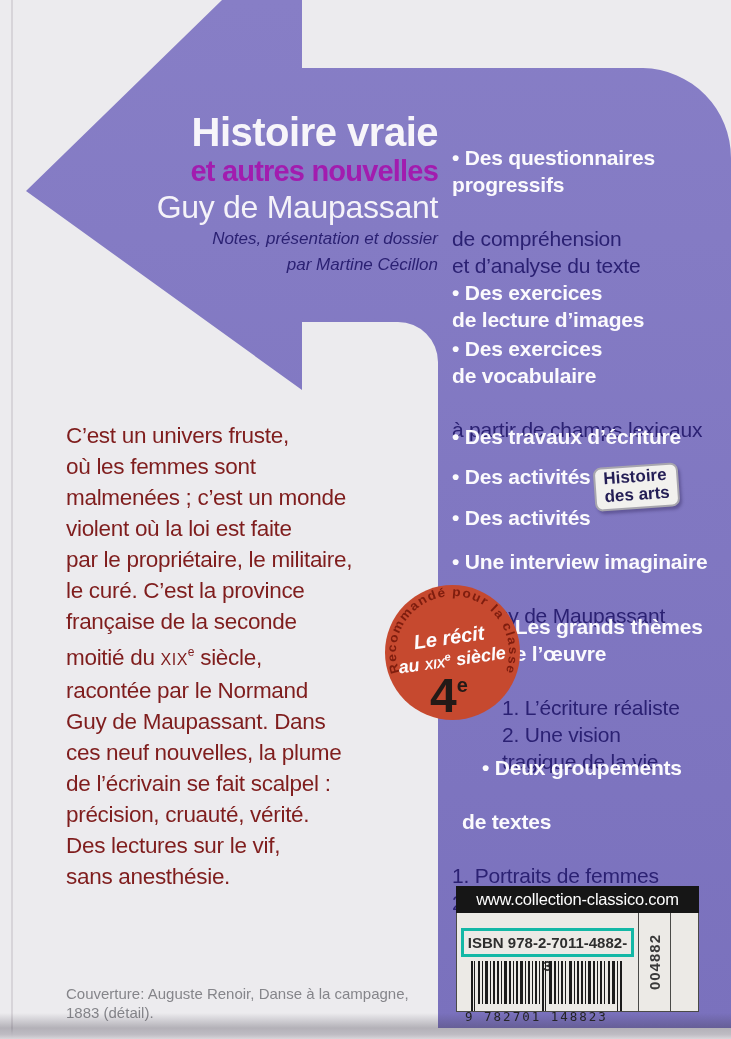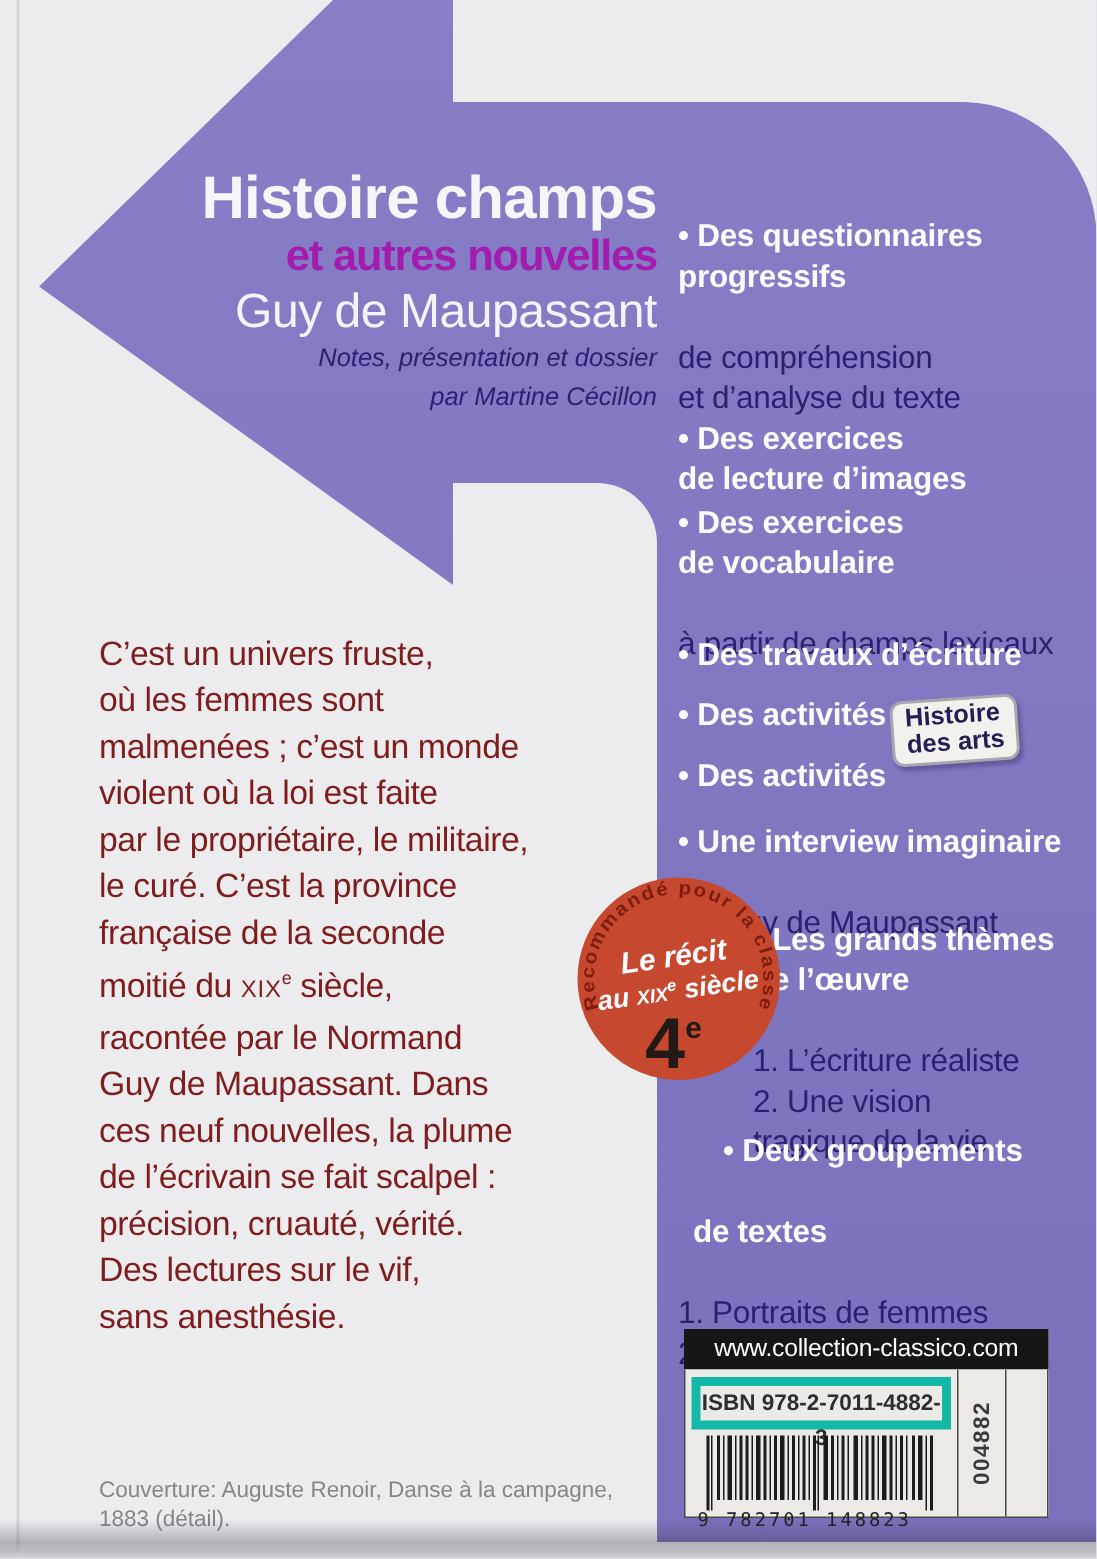--- a/index.html
+++ b/index.html
@@ -87,7 +87,7 @@
   </svg>
 
   <div class="title-block">
-    <div class="t1">Histoire champs</div>
+    <div class="t1">Histoire vraie</div>
     <div class="t2">et autres nouvelles</div>
     <div class="t3">Guy de Maupassant</div>
     <div class="credits">

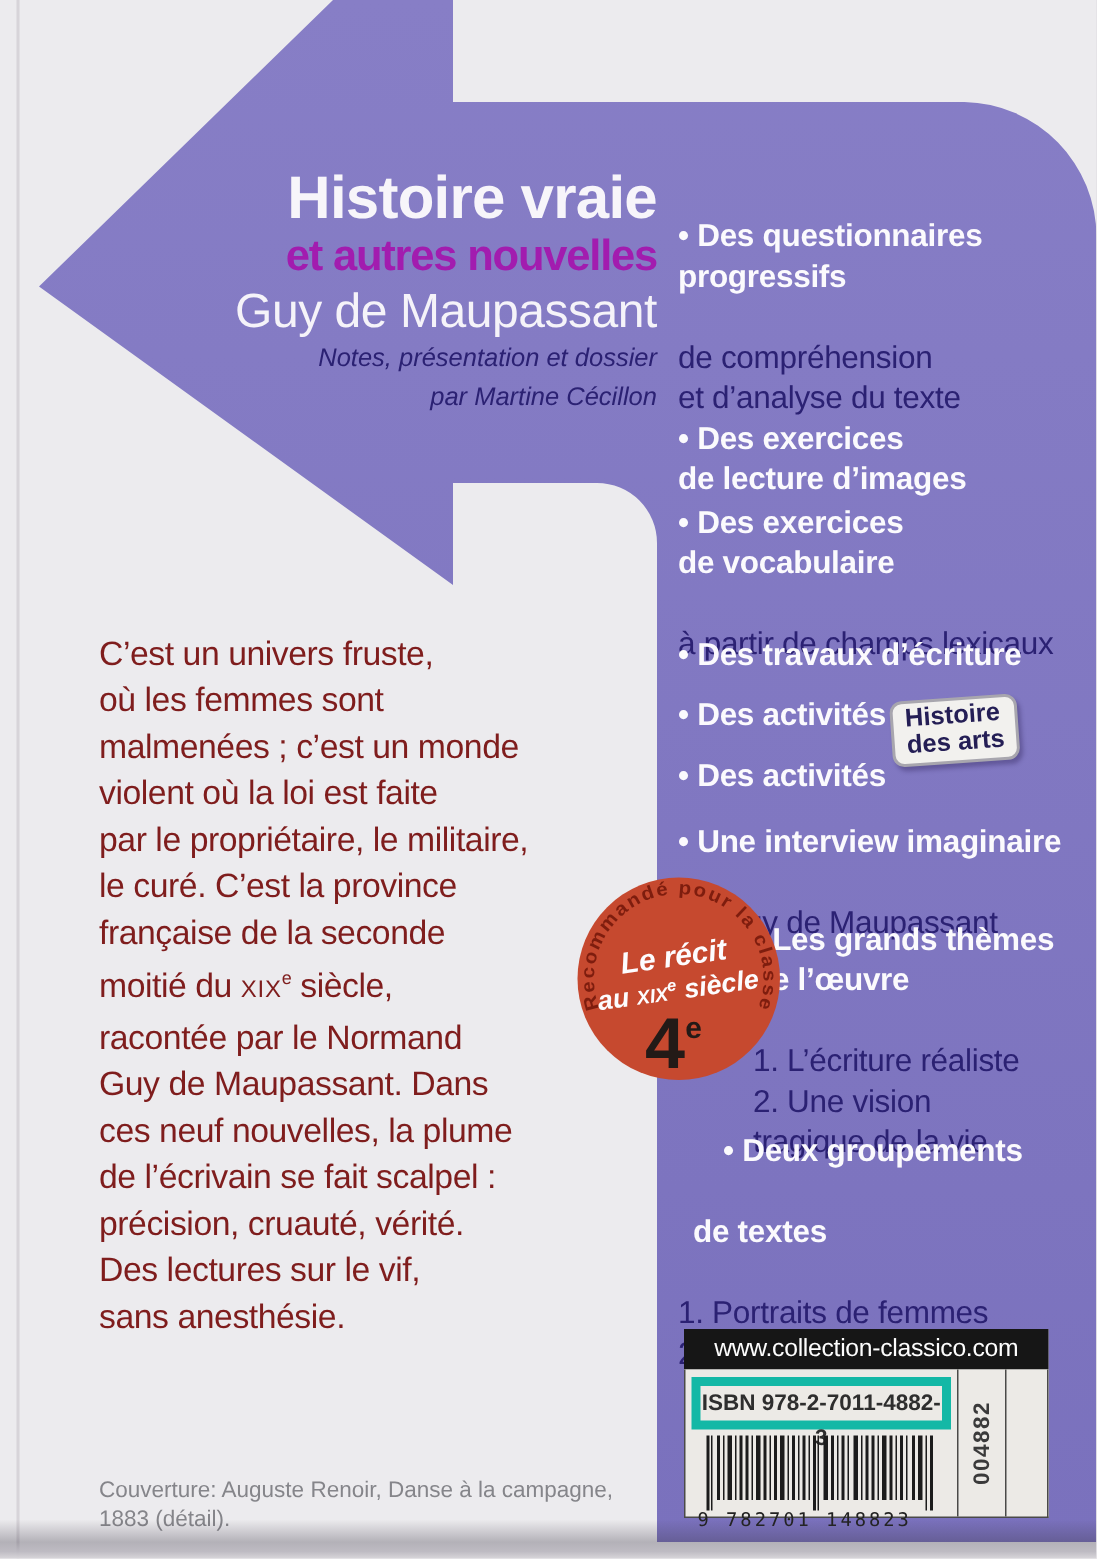--- a/index.html
+++ b/index.html
@@ -54,7 +54,7 @@
   .label-body{display:flex;height:99px;border:1px solid #4a4a48;border-top:none;
               box-sizing:border-box;background:#eceae6;}
   .col-main{width:181px;position:relative;}
-  .isbn-box{margin:5px 4px 0 4px;border:6px solid #14b8a6;text-align:center;
+  .isbn-box{margin:15px 4px 0 4px;border:3px solid #14b8a6;text-align:center;
             font-size:15px;font-weight:600;color:#2e2e2e;height:23px;line-height:23px;}
   .col-side{width:31px;border-left:1px solid #4a4a48;display:flex;
             align-items:center;justify-content:center;}

